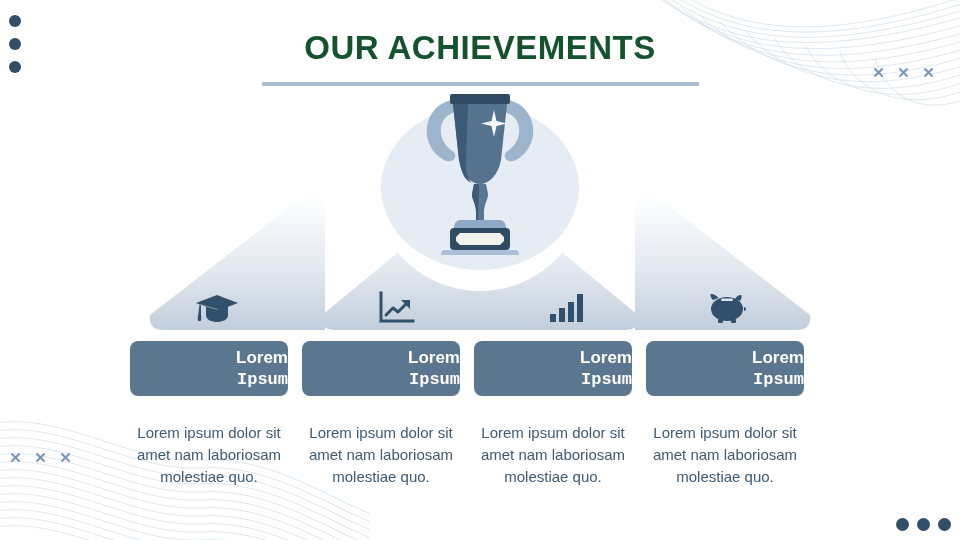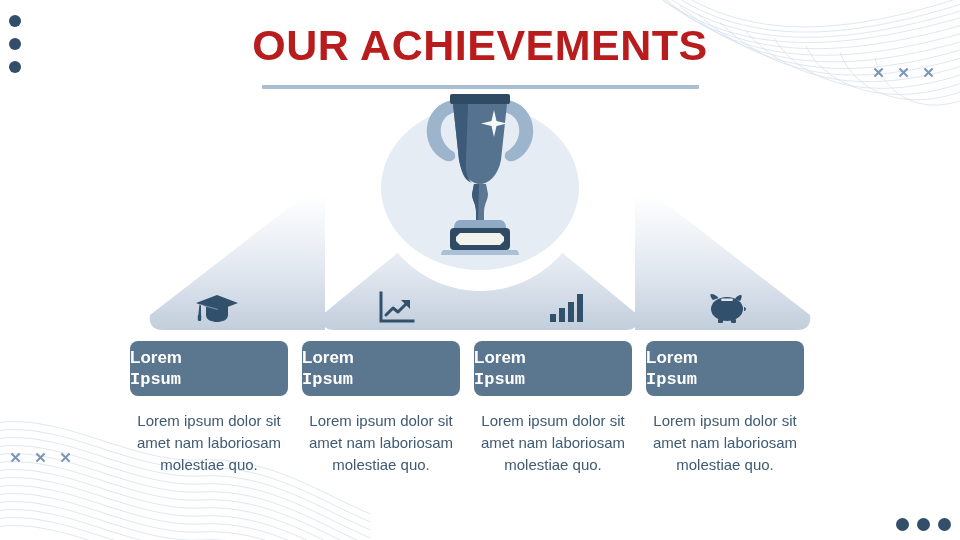--- a/index.html
+++ b/index.html
@@ -28,8 +28,8 @@
   
   .title-wrap{position:absolute;left:0;right:0;top:22px;text-align:center;}
   .title{
-    font-size:43px;font-weight:bold;color:#b91c1c;letter-spacing:0.5px;
-    margin:0;line-height:1.1;
+    font-size:33px;font-weight:bold;color:#14532d;letter-spacing:0.5px;
+    margin:8px;line-height:1.1;
   }
   .title-rule{
     width:437px;height:4px;background:#a9bed3;margin:16px auto 0;border-radius:1px;

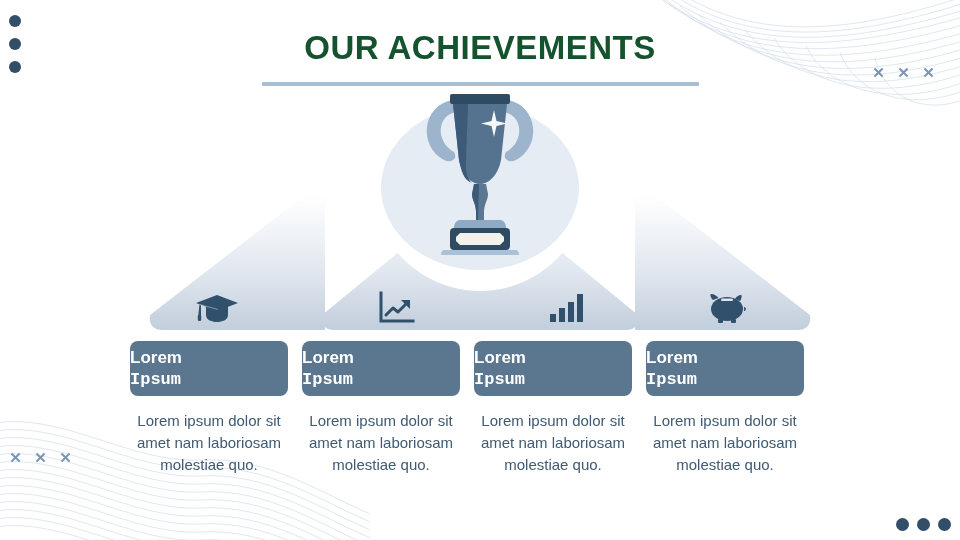--- a/index.html
+++ b/index.html
@@ -57,7 +57,7 @@
   .col{width:158px;display:flex;flex-direction:column;align-items:center;}
   .chip{
     width:158px;height:55px;border-radius:8px;background:#5b768f;
-    display:flex;flex-direction:column;align-items:flex-start;justify-content:center;
+    display:flex;flex-direction:column;align-items:flex-end;justify-content:center;
     color:#ffffff;font-weight:bold;font-size:17px;line-height:1.25;text-align:center;
     box-sizing:border-box;
   }

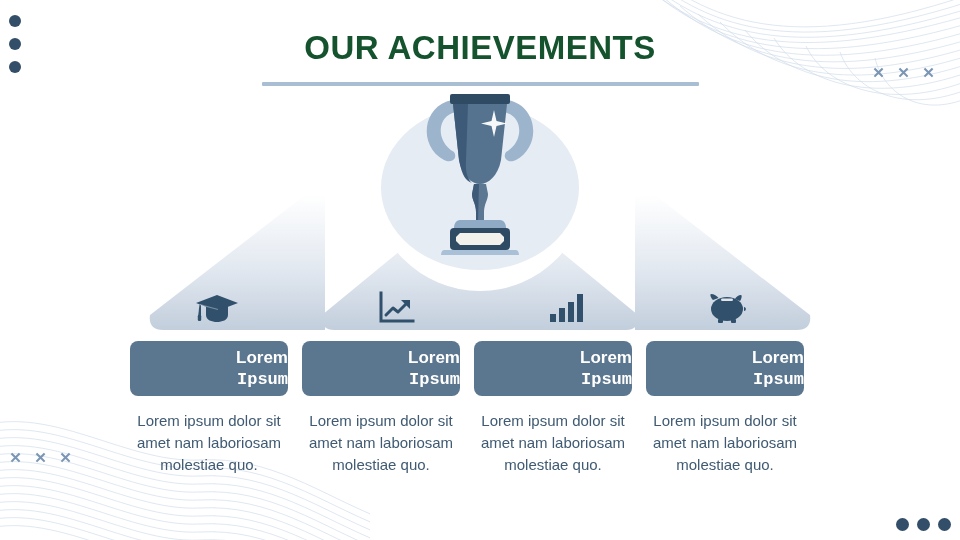--- a/index.html
+++ b/index.html
@@ -63,7 +63,7 @@
   }
   .chip .l2{display:block;font-family:Liberation Mono, monospace;}
   .desc{
-    margin-top:14px;width:175px;text-align:center;color:#3f5a72;
+    margin-top:26px;width:175px;text-align:center;color:#3f5a72;
     font-size:15px;line-height:1.48;
   }
 </style>

